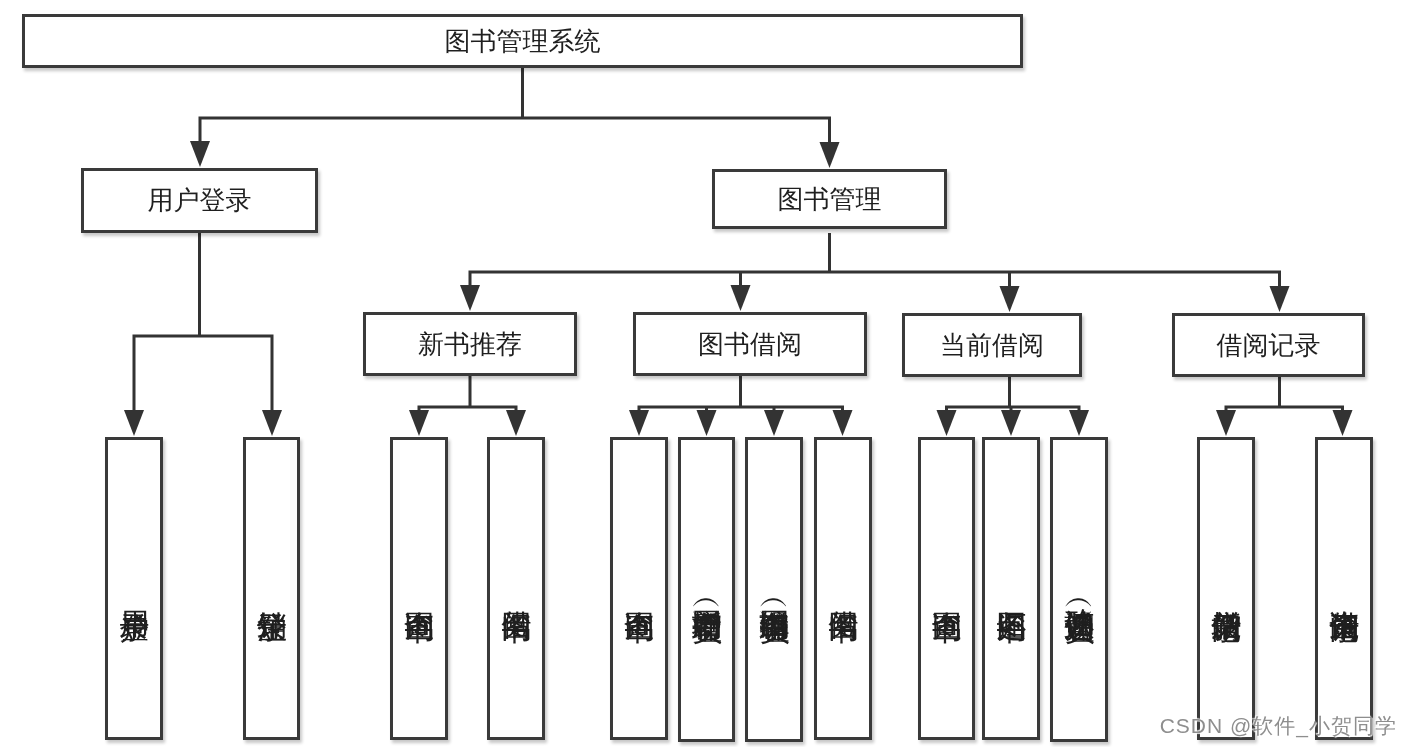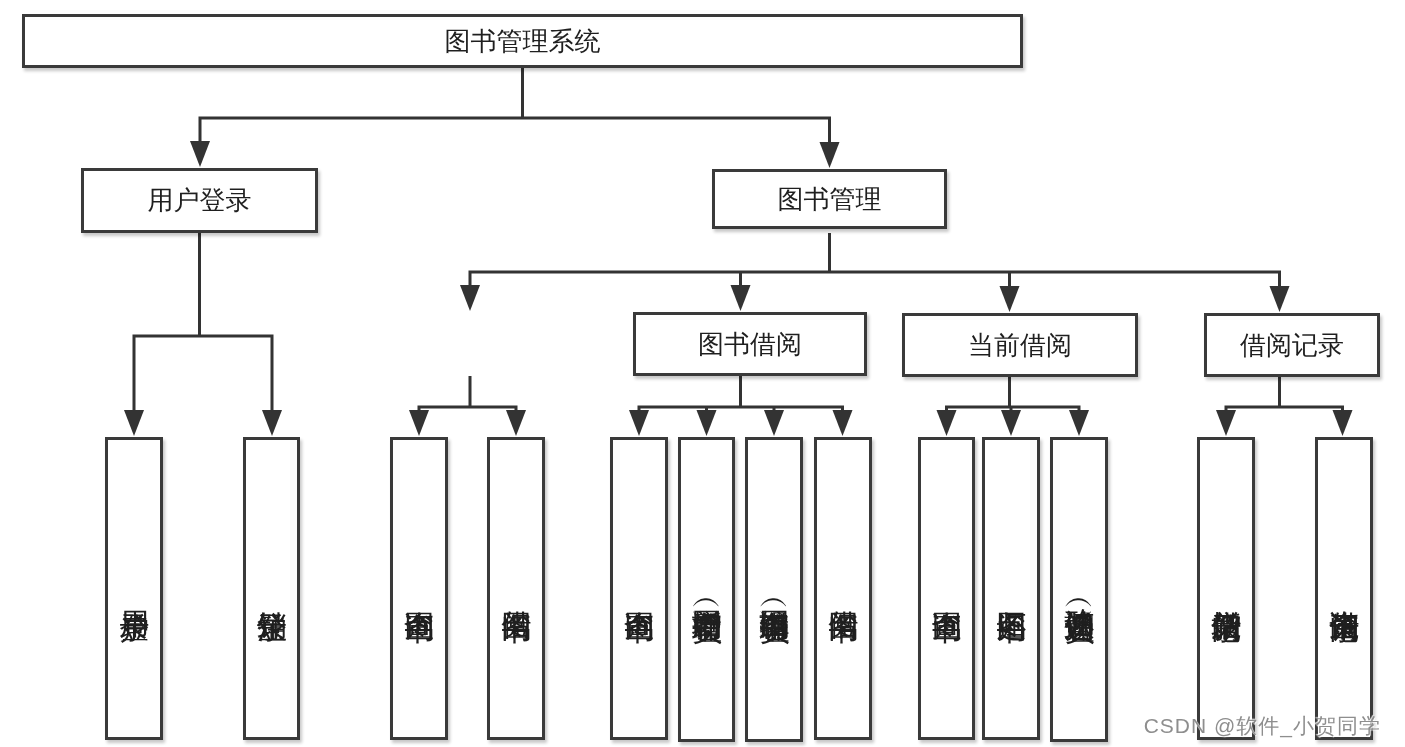--- a/index.html
+++ b/index.html
@@ -92,6 +92,7 @@
   <div class="node" style="left:81px;top:168px;width:237px;height:65px">用户登录</div>
   <div class="node" style="left:712px;top:169px;width:235px;height:60px">图书管理</div>
 
+  <div class="node" style="left:363px;top:312px;width:214px;height:64px">新书推荐</div>
   <div class="node" style="left:633px;top:312px;width:234px;height:64px">图书借阅</div>
   <div class="node" style="left:902px;top:313px;width:236px;height:64px">当前借阅</div>
   <div class="node" style="left:1204px;top:313px;width:176px;height:64px">借阅记录</div>

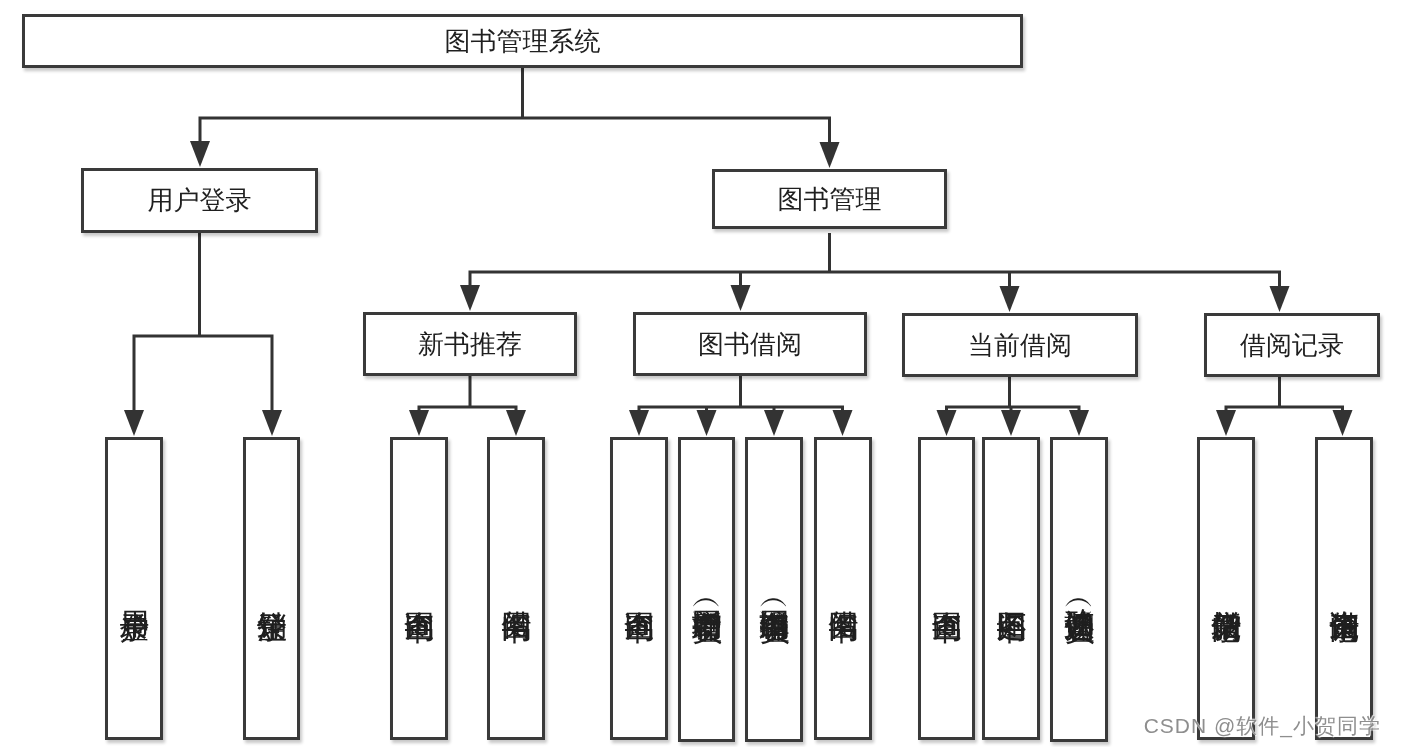--- a/index.html
+++ b/index.html
@@ -94,7 +94,7 @@
 
   <div class="node" style="left:363px;top:312px;width:214px;height:64px">新书推荐</div>
   <div class="node" style="left:633px;top:312px;width:234px;height:64px">图书借阅</div>
-  <div class="node" style="left:902px;top:313px;width:236px;height:64px">当前借阅</div>
+  <div class="node" style="left:902px;top:313px;width:180px;height:64px">当前借阅</div>
   <div class="node" style="left:1204px;top:313px;width:176px;height:64px">借阅记录</div>
 
   <div class="node v" style="left:105px;top:437px;width:58px;height:303px">用户登录</div>

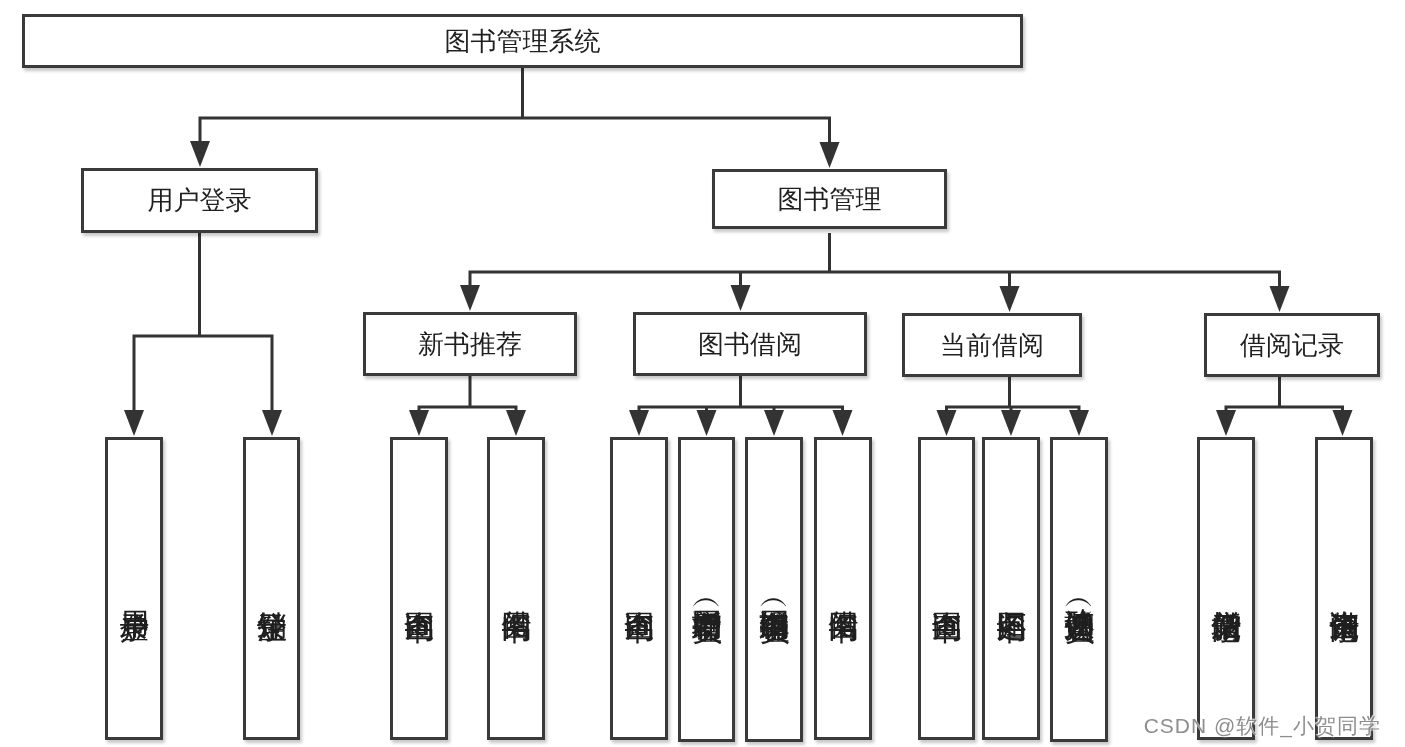--- a/index.html
+++ b/index.html
@@ -95,7 +95,7 @@
   <div class="node" style="left:363px;top:312px;width:214px;height:64px">新书推荐</div>
   <div class="node" style="left:633px;top:312px;width:234px;height:64px">图书借阅</div>
   <div class="node" style="left:902px;top:313px;width:180px;height:64px">当前借阅</div>
-  <div class="node" style="left:1204px;top:313px;width:176px;height:64px">借阅记录</div>
+  <div class="node" style="left:1172px;top:313px;width:193px;height:64px">借阅记录</div>
 
   <div class="node v" style="left:105px;top:437px;width:58px;height:303px">用户登录</div>
   <div class="node v" style="left:243px;top:437px;width:57px;height:303px">注销登录</div>

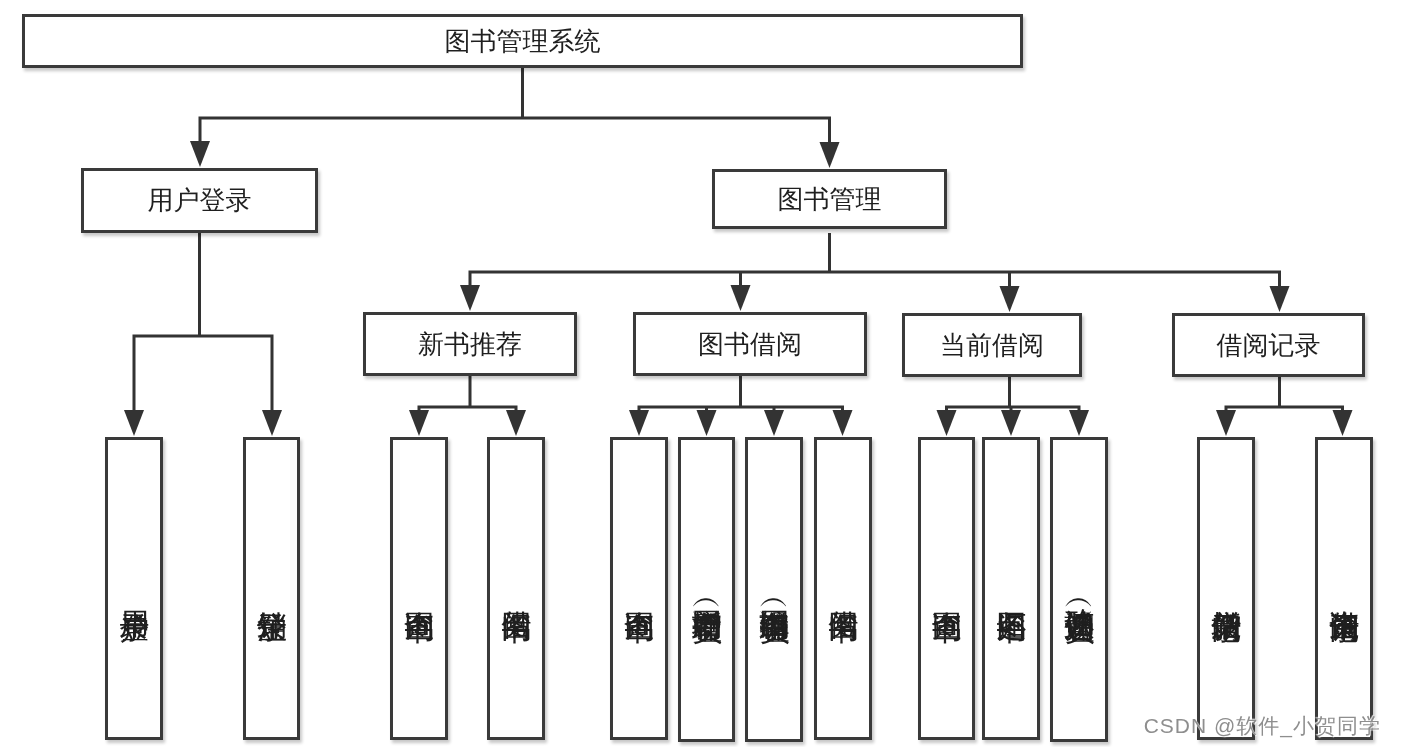--- a/index.html
+++ b/index.html
@@ -19,7 +19,7 @@
     font-size:30px;letter-spacing:1px;white-space:normal;
   }
   #watermark{
-    position:absolute;z-index:3;right:24px;top:712px;
+    position:absolute;z-index:3;right:8px;top:712px;
     font-size:21px;letter-spacing:1px;color:#8e8e8e;
     text-shadow:1px 1px 1px rgba(255,255,255,0.9),-1px -1px 1px rgba(255,255,255,0.9);
   }

